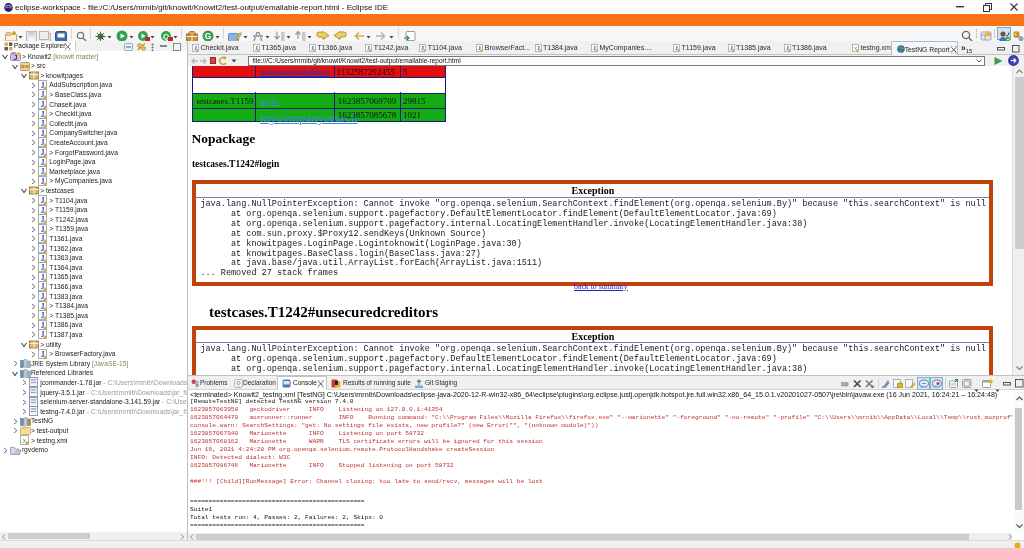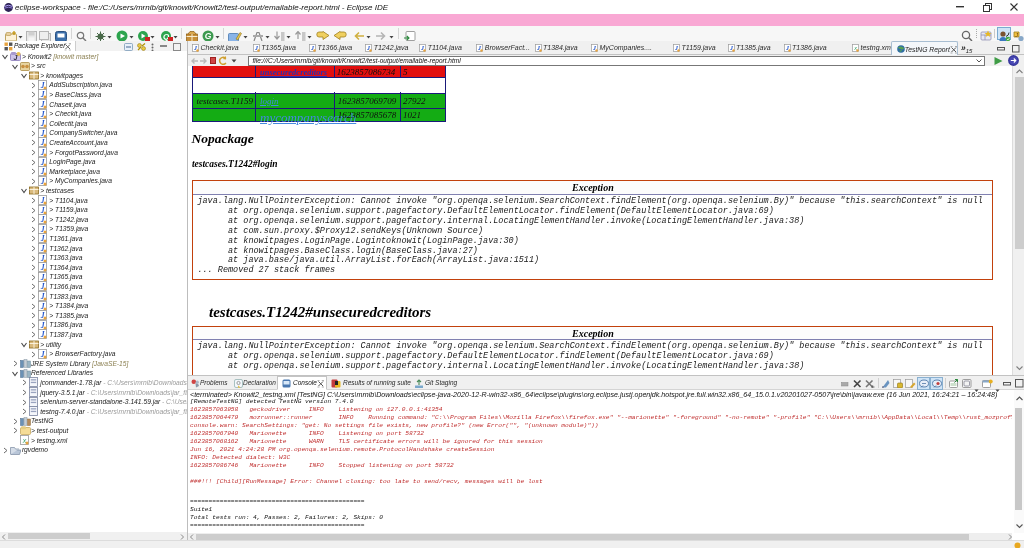--- a/index.html
+++ b/index.html
@@ -5,7 +5,7 @@
 * { margin:0; padding:0; box-sizing:border-box; }
 html,body { width:1024px; height:548px; overflow:hidden; font-family:"Liberation Sans",sans-serif; background:#f0f0f0; }
 .abs { position:absolute; }
-#app { position:relative; width:1024px; height:548px; background:#f9a8d4; overflow:hidden;font-style:italic; }
+#app { position:relative; width:1024px; height:548px; background:#f97316; overflow:hidden; }
 #titlebar { position:absolute; left:0; top:0; width:1024px; height:14px; background:#fff; }
 #titlebar .ttext { position:absolute; left:15px; top:2.5px; font-size:8px; color:#101010; }
 #menubar { position:absolute; left:0; top:14px; width:1024px; height:12px; background:#fff; }

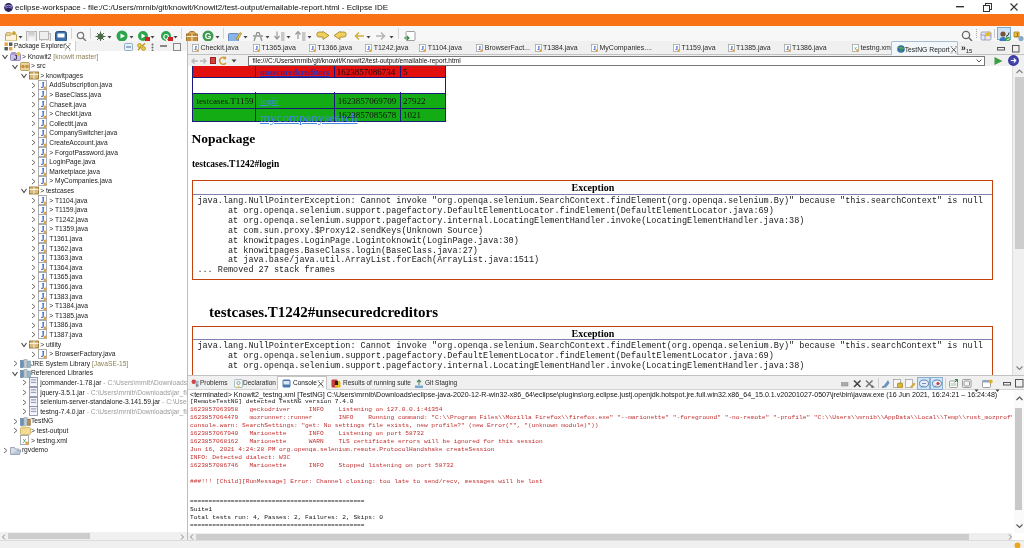--- a/index.html
+++ b/index.html
@@ -873,7 +873,7 @@
 <div class="navline" style="left:257.2px;top:0;width:1px;height:56.4px"></div>
 <div class="abs" style="left:4.6px;top:12.4px;width:252px;height:13.6px;background:#fff"></div>
 <div class="abs serif" style="left:72px;top:1px;font-size:8.5px;font-weight:bold;color:#2d2db0;text-decoration:underline">unsecuredcreditors</div>
-<div class="abs serif" style="left:148.7px;top:1px;font-size:9px;color:#101010">1623857086734</div>
+<div class="abs serif" style="left:148.7px;top:1px;font-size:9px;color:#101010">1132587292455</div>
 <div class="abs serif" style="left:215px;top:1px;font-size:9px;color:#101010">5</div>
 <div class="abs serif" style="left:8.5px;top:30px;font-size:9px;color:#101010">testcases.T1159</div>
 <div class="abs serif" style="left:72px;top:30px;font-size:9px;color:#4488e0;text-decoration:underline">login</div>

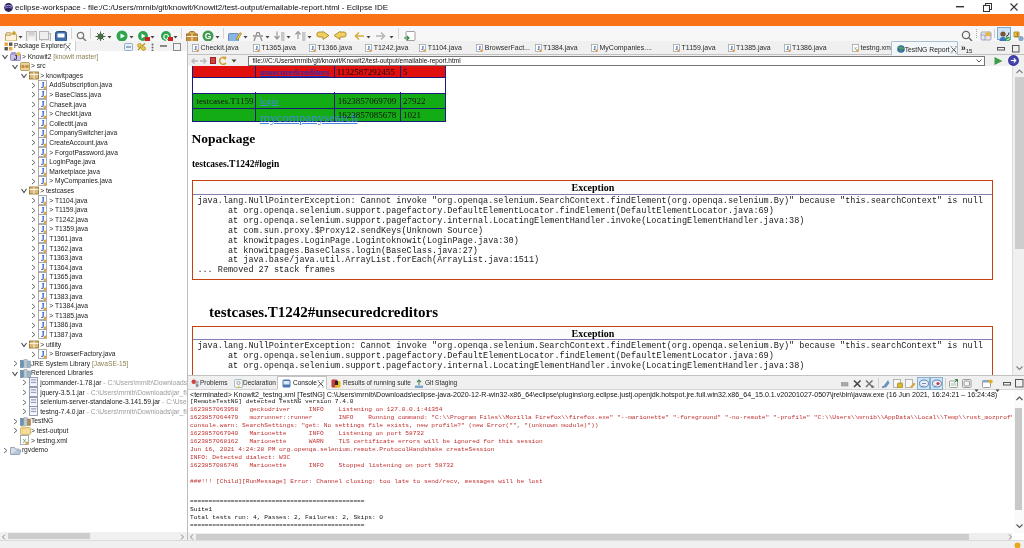--- a/index.html
+++ b/index.html
@@ -878,7 +878,7 @@
 <div class="abs serif" style="left:8.5px;top:30px;font-size:9px;color:#101010">testcases.T1159</div>
 <div class="abs serif" style="left:72px;top:30px;font-size:9px;color:#4488e0;text-decoration:underline">login</div>
 <div class="abs serif" style="left:149.8px;top:30px;font-size:9px;color:#101010">1623857069709</div>
-<div class="abs serif" style="left:215px;top:30px;font-size:9px;color:#101010">27922</div>
+<div class="abs serif" style="left:215px;top:30px;font-size:9px;color:#101010">29815</div>
 <div class="abs serif" style="left:72px;top:44px;font-size:13px;color:#4488e0;text-decoration:underline">mycompanysearch</div>
 <div class="abs serif" style="left:149.8px;top:44px;font-size:9px;color:#101010">1623857085678</div>
 <div class="abs serif" style="left:215px;top:44px;font-size:9px;color:#101010">1021</div>

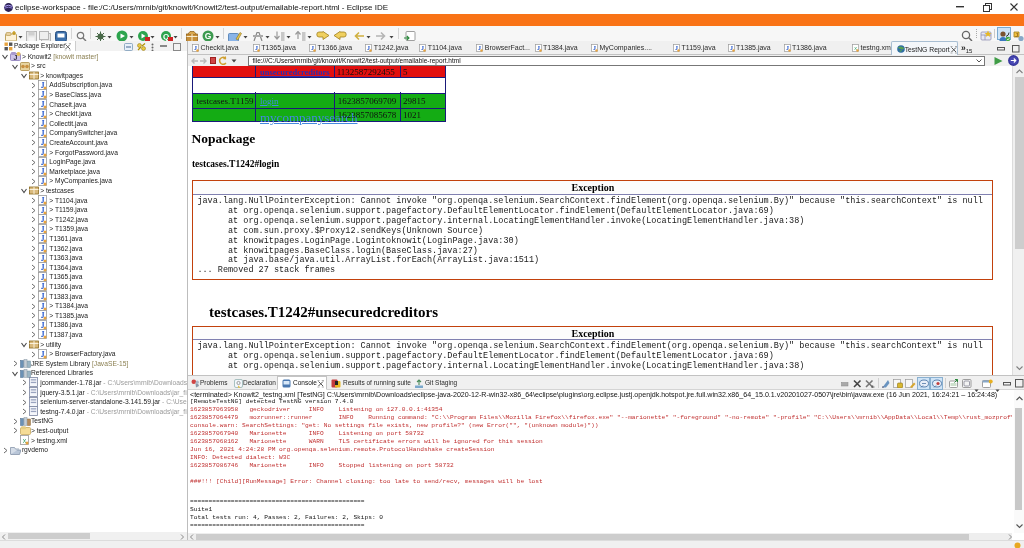--- a/index.html
+++ b/index.html
@@ -36,7 +36,7 @@
 #statusbar { position:absolute; left:0; top:540px; width:1024px; height:8px; background:#f0f0f0; border-top:1px solid #dcdcdc; }
 .serif { font-family:"Liberation Serif",serif; }
 .navline { position:absolute; background:#1a1a7a; }
-.exc { position:absolute; border:1px solid #c2410c; background:#fff; }
+.exc { position:absolute; border:4px solid #c2410c; background:#fff; }
 .exc .hdr { border-bottom:1px solid #8080b0; background:#fcfcfc; text-align:center; font-family:"Liberation Serif",serif; font-weight:bold; font-size:10px; color:#000; }
 .exc pre { font-family:"Liberation Mono",monospace; font-size:8.5px; line-height:9.9px; color:#1a1a1a; padding:2px 0 2.5px 4px; }
 </style>

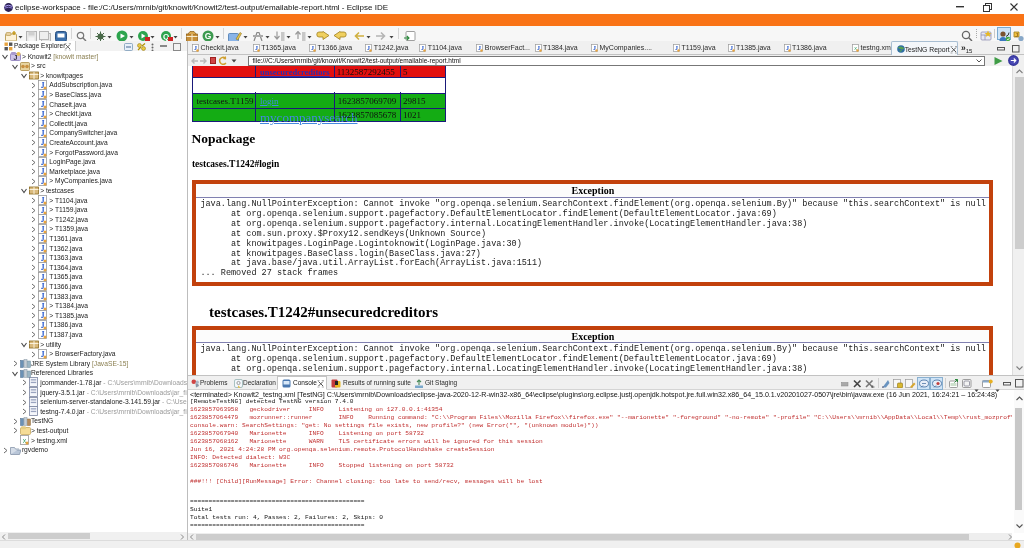--- a/index.html
+++ b/index.html
@@ -895,6 +895,7 @@
       at java.base/java.util.ArrayList.forEach(ArrayList.java:1511)
 ... Removed 27 stack frames</pre>
         </div>
+        <div class="abs" style="left:4.4px;top:208.5px;left:12.4px!important;width:801px;text-align:center"><span class="serif" style="font-size:7.8px;color:#2222cc;text-decoration:underline">back to summary</span></div>
         <div class="abs serif" style="left:21px;top:237.5px;font-size:15px;font-weight:bold;color:#000">testcases.T1242#unsecuredcreditors</div>
         <div class="exc" style="left:4.4px;top:259.6px;width:801px">
           <div class="hdr" style="height:13.8px;line-height:13.5px">Exception</div>

